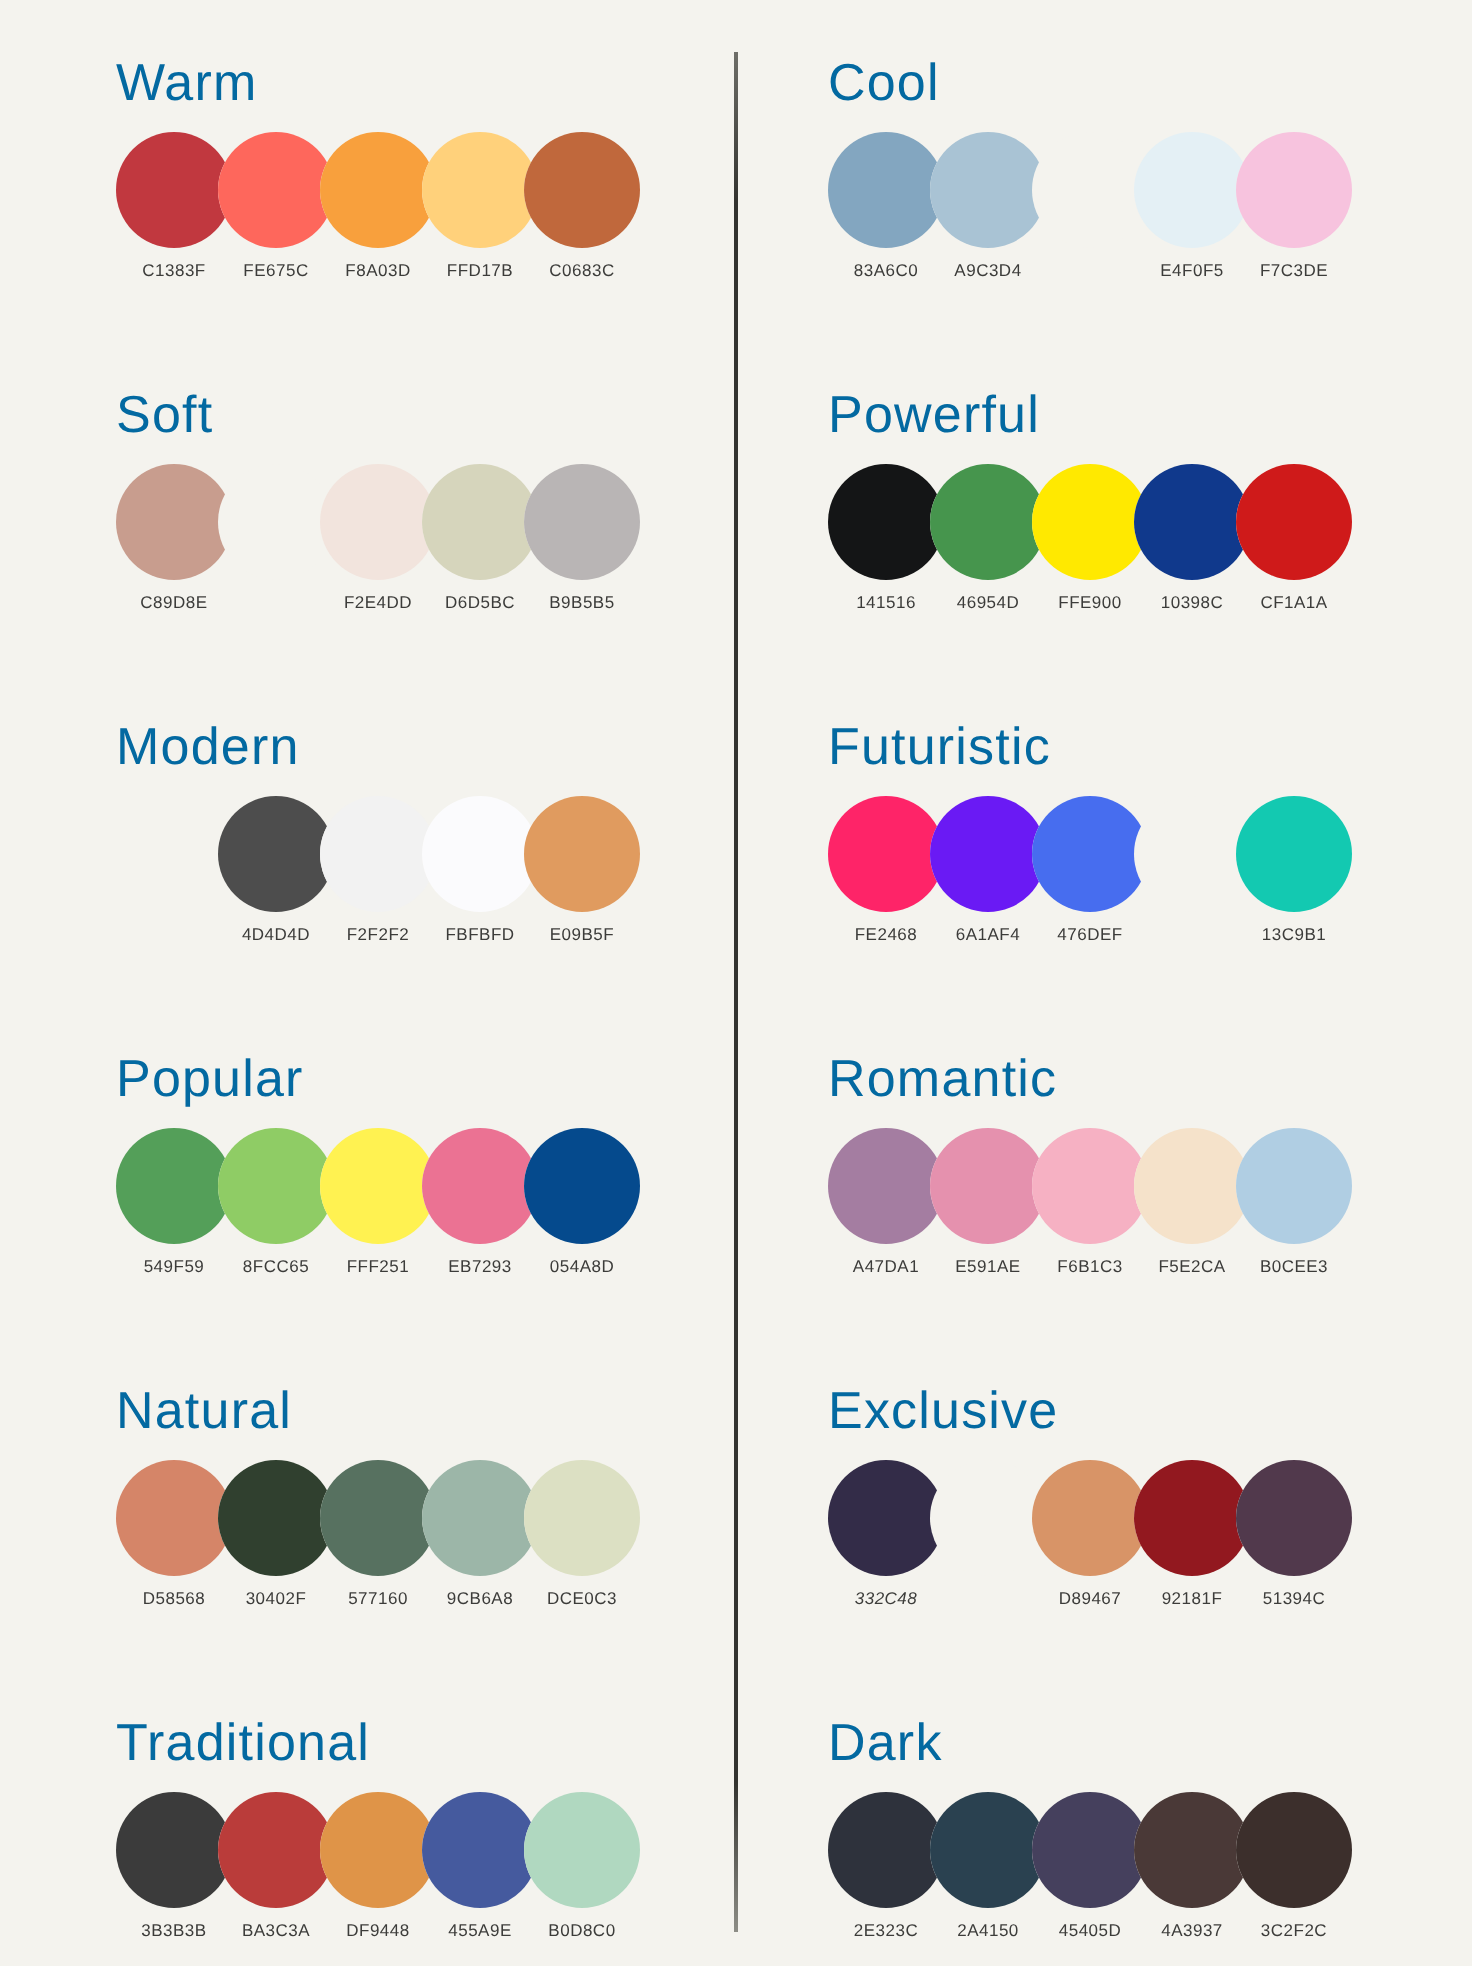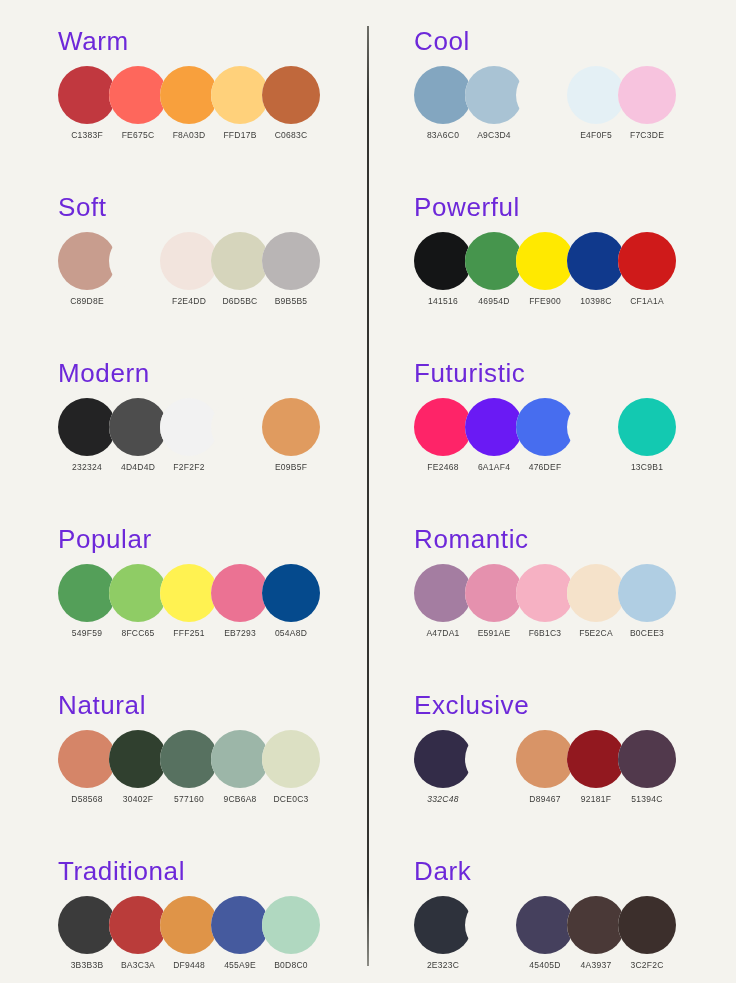--- a/index.html
+++ b/index.html
@@ -54,7 +54,7 @@
     font-size: 26px;
     font-weight: 300;
     letter-spacing: 0.6px;
-    color: #6d28d9;
+    color: #0369a1;
     white-space: nowrap;
   }
 

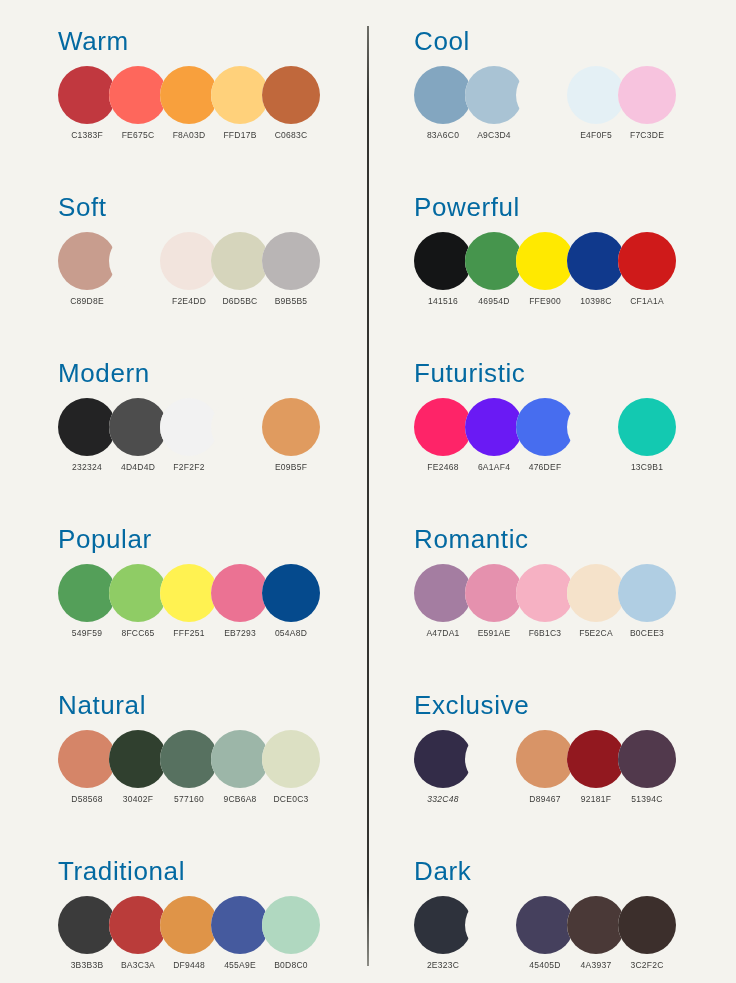--- a/index.html
+++ b/index.html
@@ -170,11 +170,6 @@
       <div class="palette" style="top: 358px;">
         <h2 class="palette-title">Modern</h2>
         <div class="swatch-row">
-          <div class="swatch" style="left: 18px; z-index: 1;">
-            <div class="disc" style="background: rgb(35, 35, 36);"></div>
-            <div class="notch" style="background: rgb(244, 243, 238);"></div>
-            <div class="swatch-label">232324</div>
-          </div>
           <div class="swatch" style="left: 69px; z-index: 2;">
             <div class="disc" style="background: rgb(77, 77, 77);"></div>
             <div class="notch" style="background: rgb(244, 243, 238);"></div>

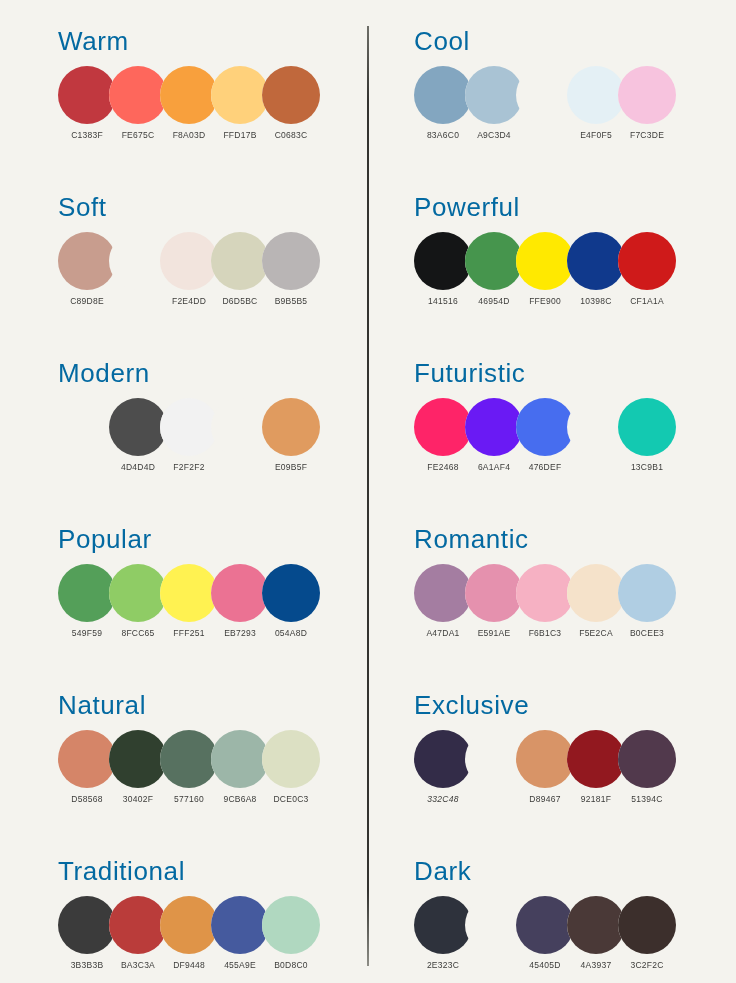--- a/index.html
+++ b/index.html
@@ -180,6 +180,11 @@
             <div class="notch" style="background: rgb(244, 243, 238);"></div>
             <div class="swatch-label">F2F2F2</div>
           </div>
+          <div class="swatch" style="left: 171px; z-index: 4;">
+            <div class="disc" style="background: rgb(251, 251, 253);"></div>
+            <div class="notch" style="background: rgb(244, 243, 238);"></div>
+            <div class="swatch-label">FBFBFD</div>
+          </div>
           <div class="swatch" style="left: 222px; z-index: 5;">
             <div class="disc" style="background: rgb(224, 155, 95);"></div>
             <div class="swatch-label">E09B5F</div>

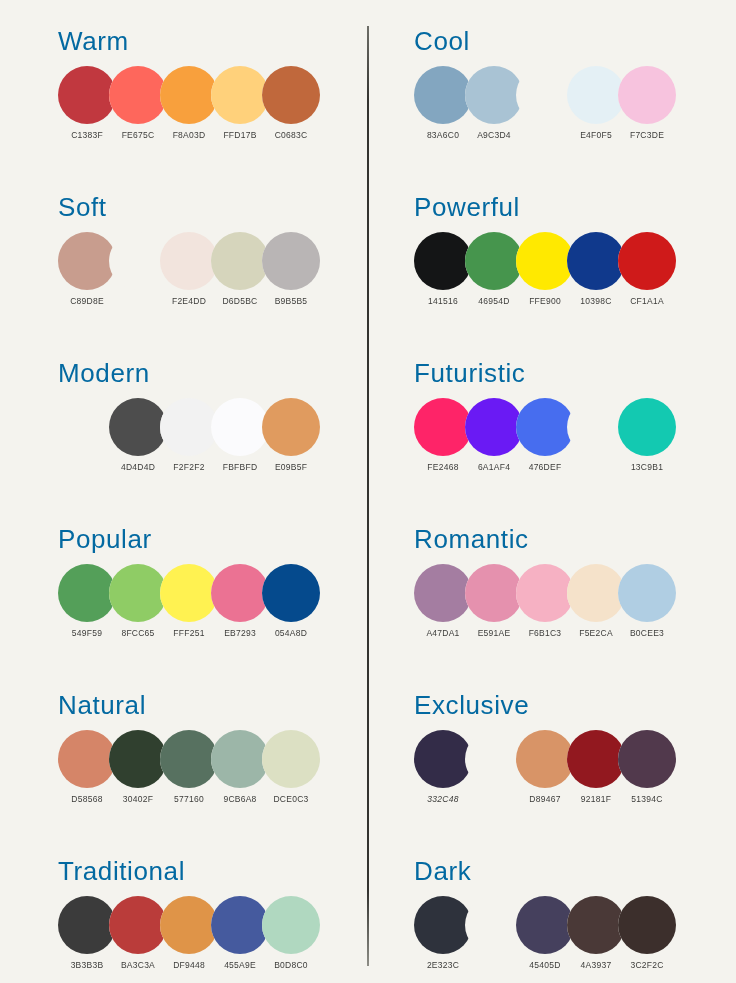--- a/index.html
+++ b/index.html
@@ -418,6 +418,11 @@
             <div class="notch" style="background: rgb(244, 243, 238);"></div>
             <div class="swatch-label">2E323C</div>
           </div>
+          <div class="swatch" style="left: 69px; z-index: 2;">
+            <div class="disc" style="background: rgb(42, 65, 80);"></div>
+            <div class="notch" style="background: rgb(244, 243, 238);"></div>
+            <div class="swatch-label">2A4150</div>
+          </div>
           <div class="swatch" style="left: 120px; z-index: 3;">
             <div class="disc" style="background: rgb(69, 64, 93);"></div>
             <div class="notch" style="background: rgb(244, 243, 238);"></div>

